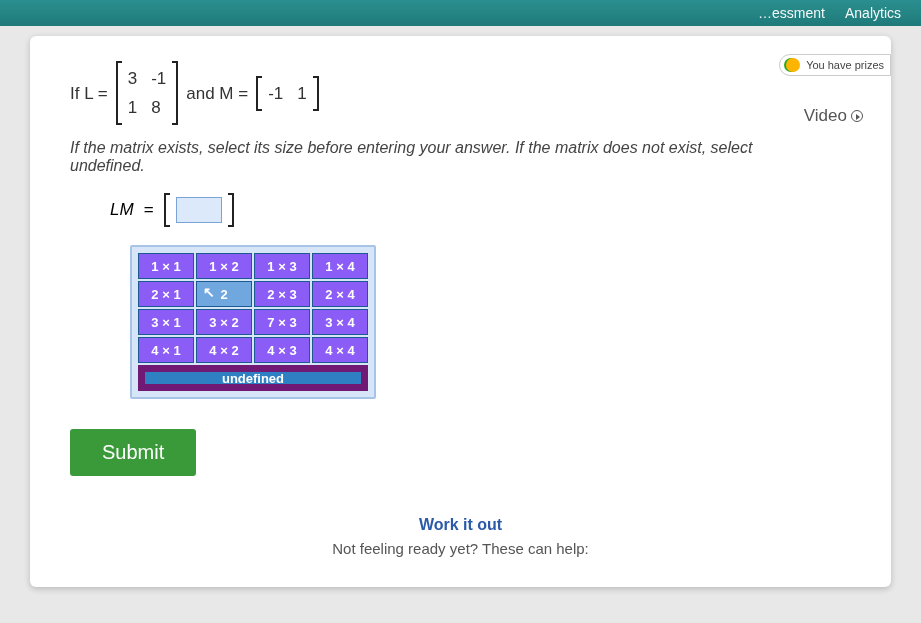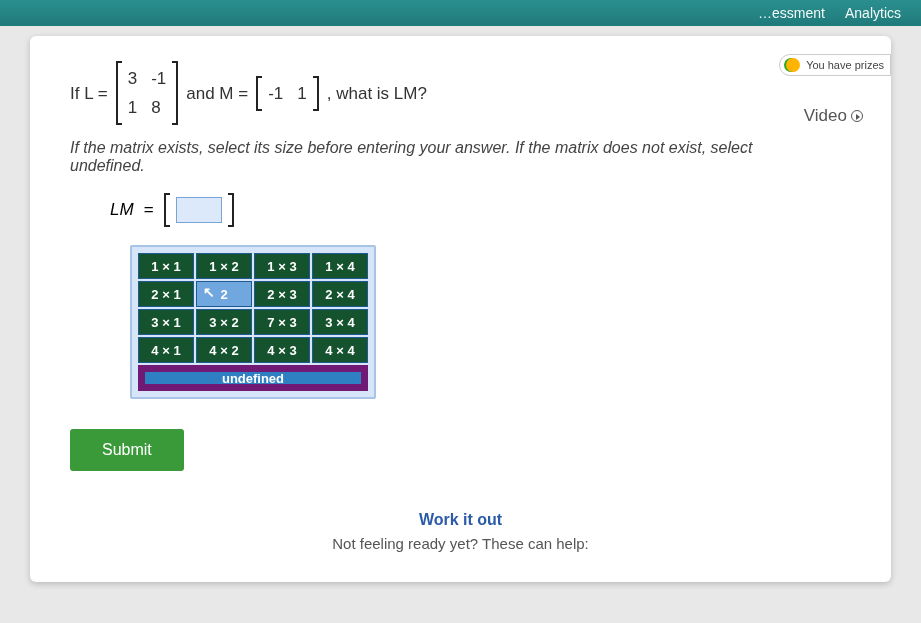--- a/index.html
+++ b/index.html
@@ -245,7 +245,6 @@
         </span>
         <span class="bracket-right"></span>
       </span>
-      <span>, what is LM?</span>
     </div>
   </div>
 

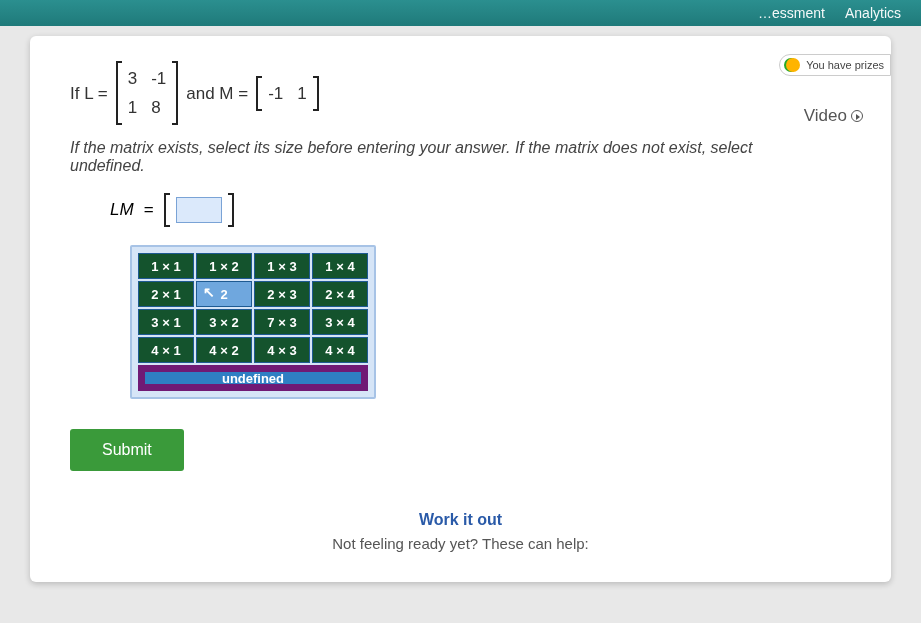--- a/index.html
+++ b/index.html
@@ -144,7 +144,7 @@
     gap: 2px;
   }
   .size-cell {
-    background: #14532d;
+    background: #8b5cf6;
     color: #fff;
     font-size: 13px;
     font-weight: bold;

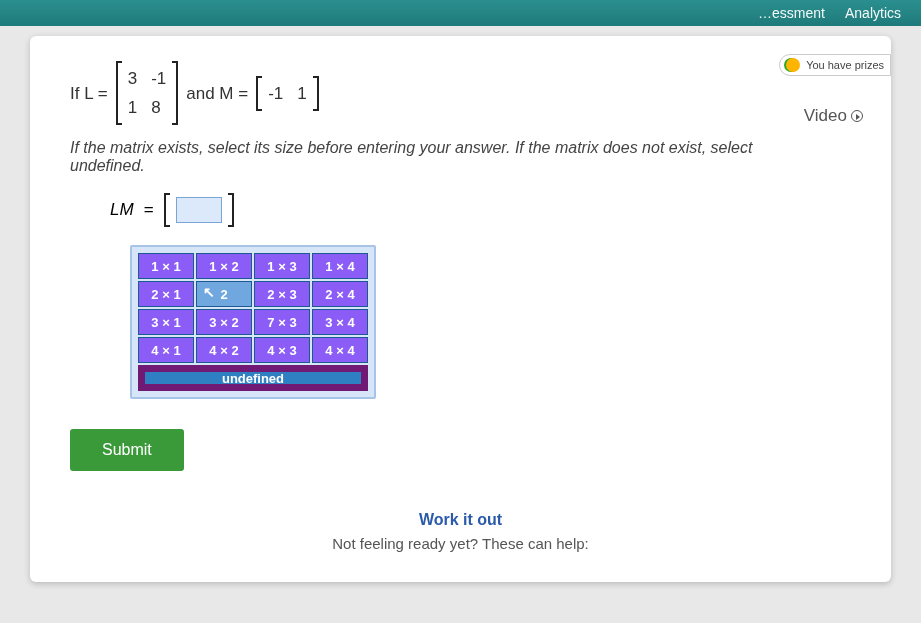--- a/index.html
+++ b/index.html
@@ -185,7 +185,7 @@
     color: #fff;
     border: none;
     padding: 12px 32px;
-    font-size: 16px;
+    font-size: 20px;
     border-radius: 3px;
     cursor: pointer;
   }

